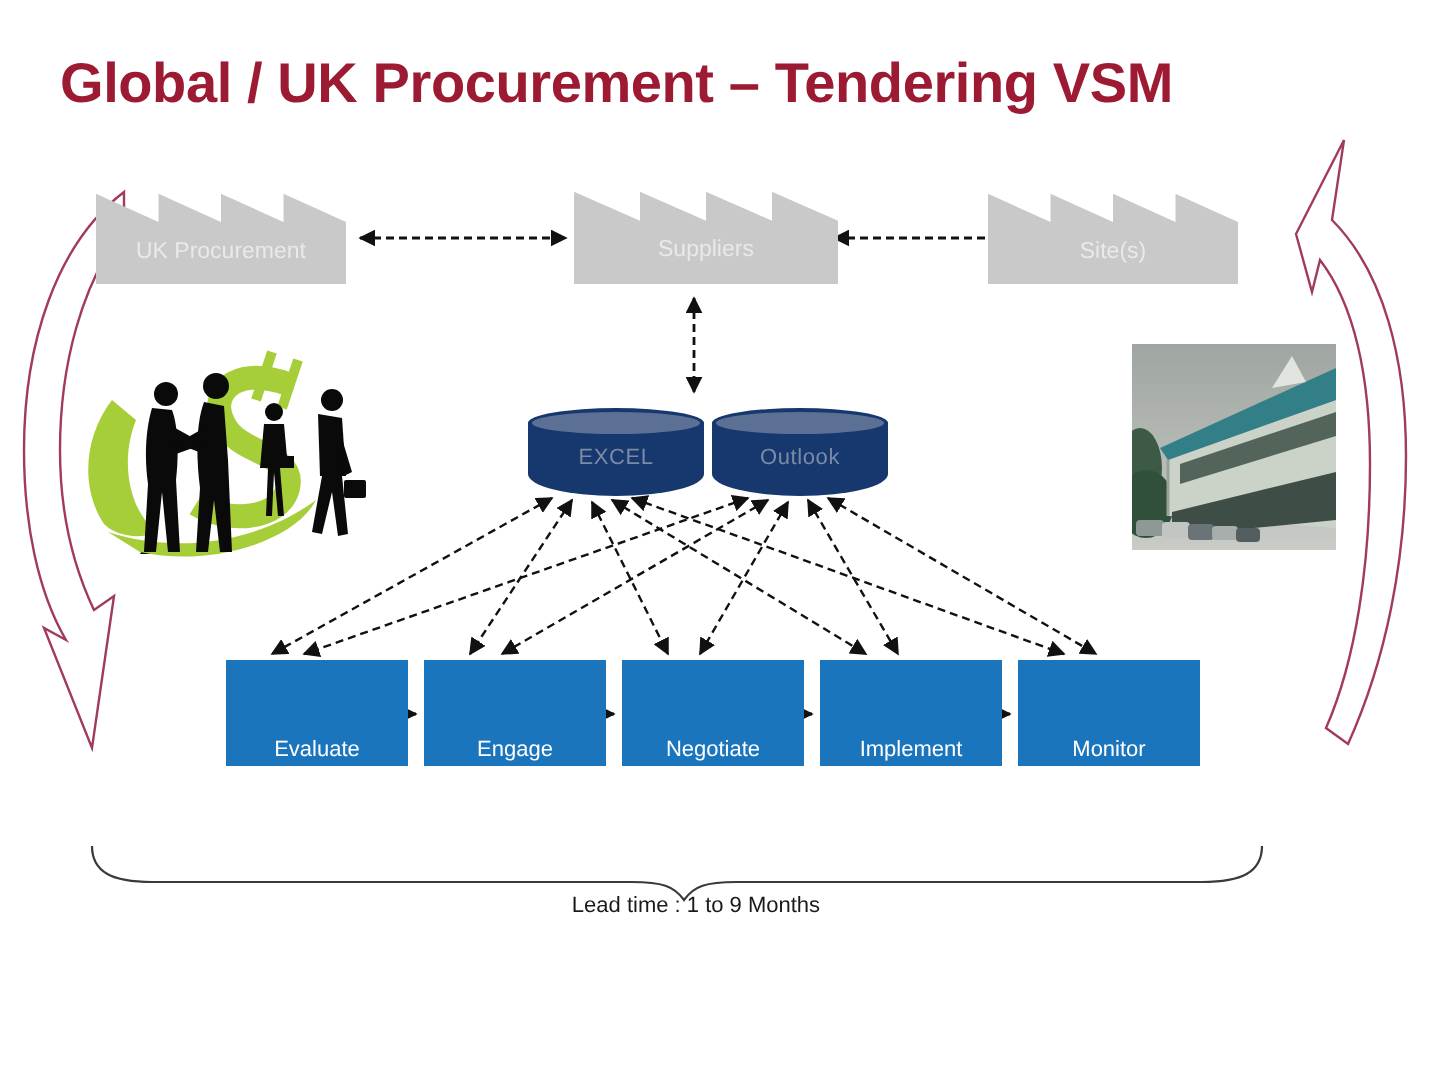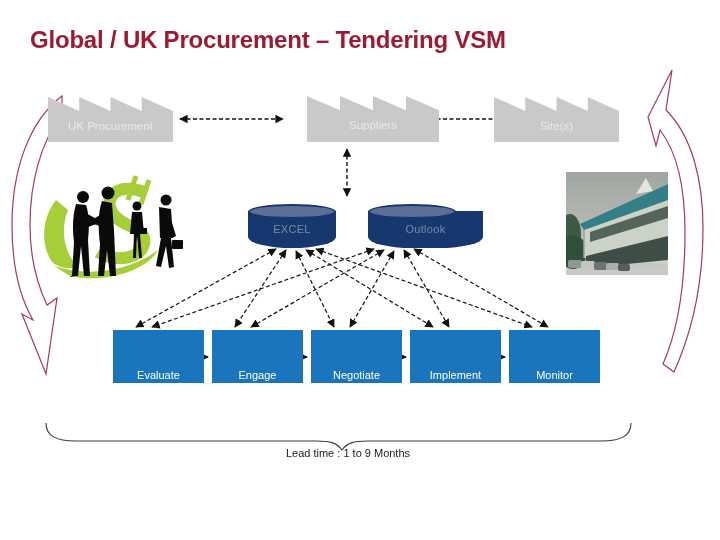--- a/index.html
+++ b/index.html
@@ -8,7 +8,7 @@
     font-family:"Liberation Sans", sans-serif;
   }
   .title{
-    position:absolute;left:30px;top:26px;font-size:24px;font-weight:bold;
+    position:absolute;left:30px;top:26px;font-size:28px;font-weight:bold;
     color:#9C1B33;letter-spacing:-0.2px;white-space:nowrap;
   }
   

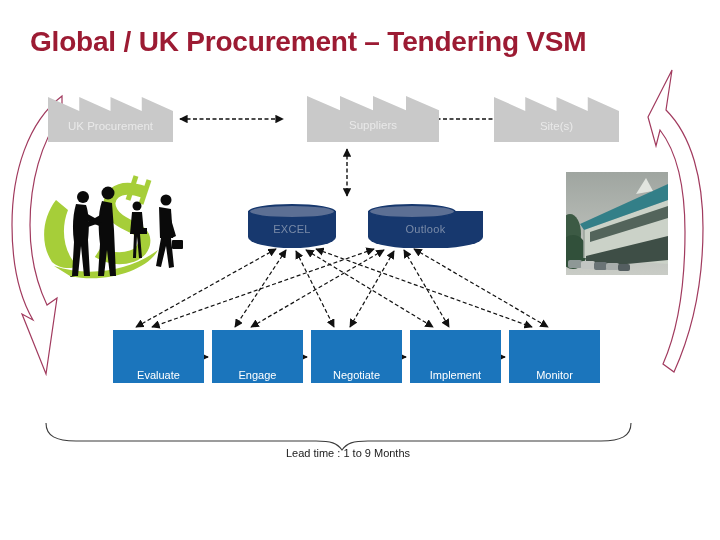--- a/index.html
+++ b/index.html
@@ -21,7 +21,7 @@
     margin-top:14px;color:#E9E9E9;font-size:11.5px;white-space:nowrap;
   }
   .f-uk{left:48px;top:95px;}
-  .f-sup{left:287px;top:94px;width:132px;height:48px;margin-left:20px;}
+  .f-sup{left:287px;top:94px;width:132px;height:48px;}
   .f-site{left:494px;top:95px;}
   
   .cylinder{position:absolute;width:88px;height:44px;}

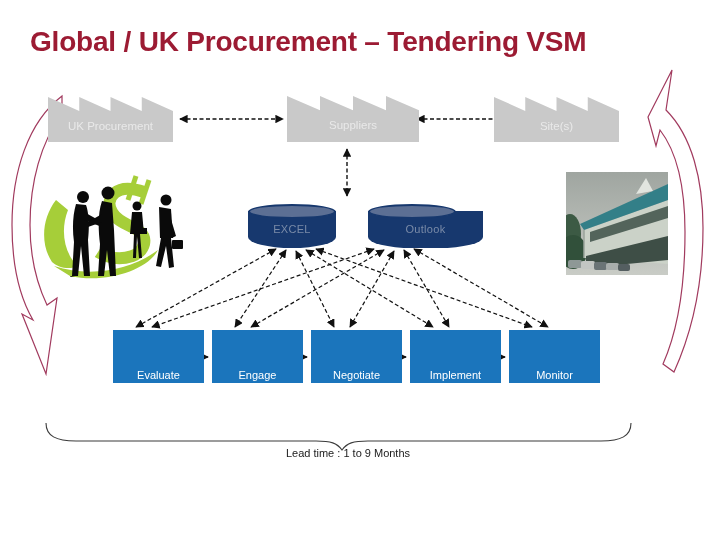--- a/index.html
+++ b/index.html
@@ -25,7 +25,7 @@
   .f-site{left:494px;top:95px;}
   
   .cylinder{position:absolute;width:88px;height:44px;}
-  .cyl-exc{left:248px;top:204px;}
+  .cyl-exc{left:264px;top:204px;}
   .cyl-out{left:368px;top:204px;padding-left:27px;}
   .cyl-body{
     position:absolute;left:0;top:7px;right:0;bottom:0;background:#17386E;

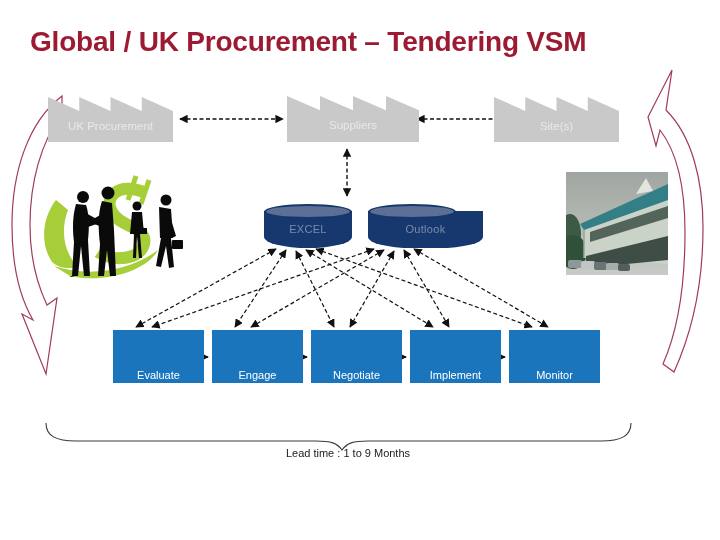--- a/index.html
+++ b/index.html
@@ -26,7 +26,7 @@
   
   .cylinder{position:absolute;width:88px;height:44px;}
   .cyl-exc{left:264px;top:204px;}
-  .cyl-out{left:368px;top:204px;padding-left:27px;}
+  .cyl-out{left:356px;top:204px;}
   .cyl-body{
     position:absolute;left:0;top:7px;right:0;bottom:0;background:#17386E;
     border-radius:0 0 44px 44px / 0 0 11px 11px;

